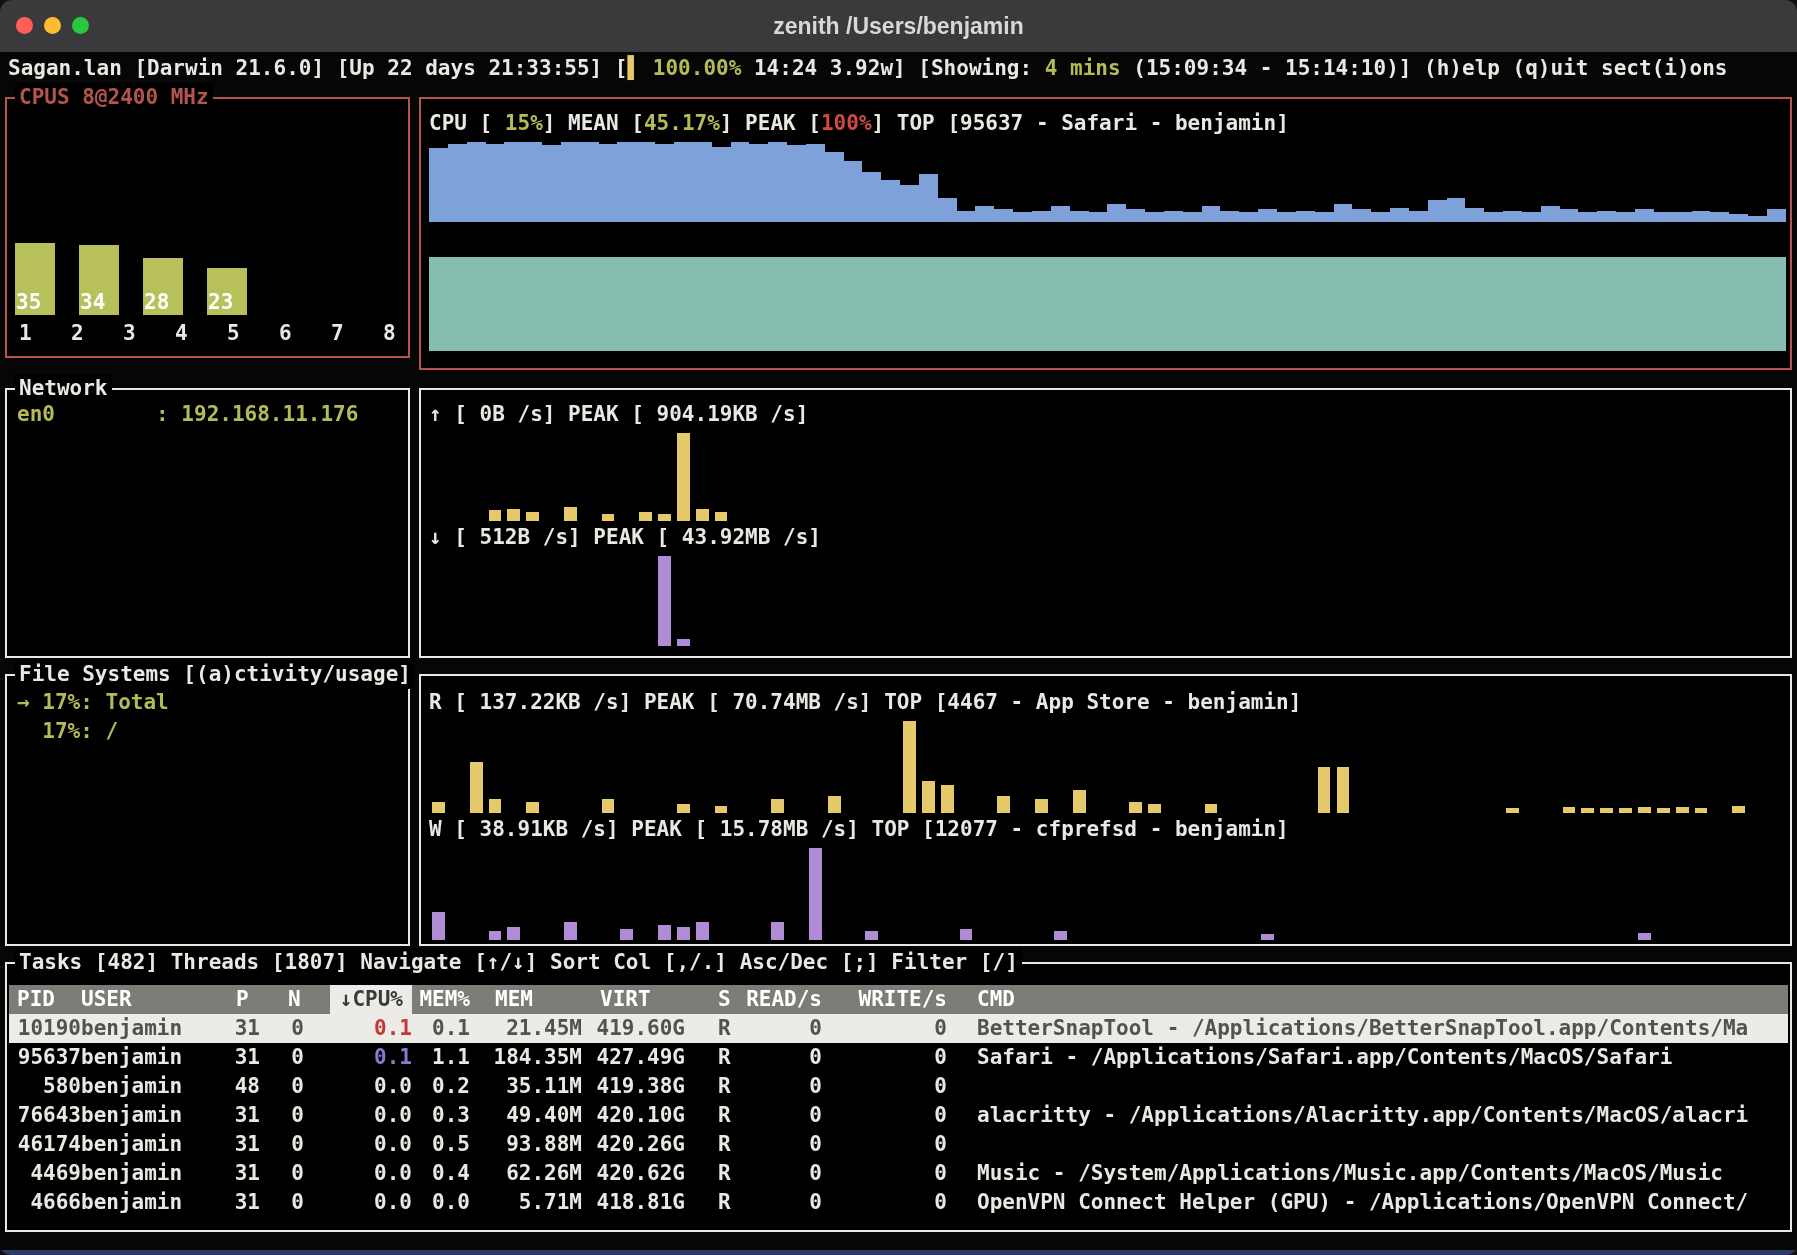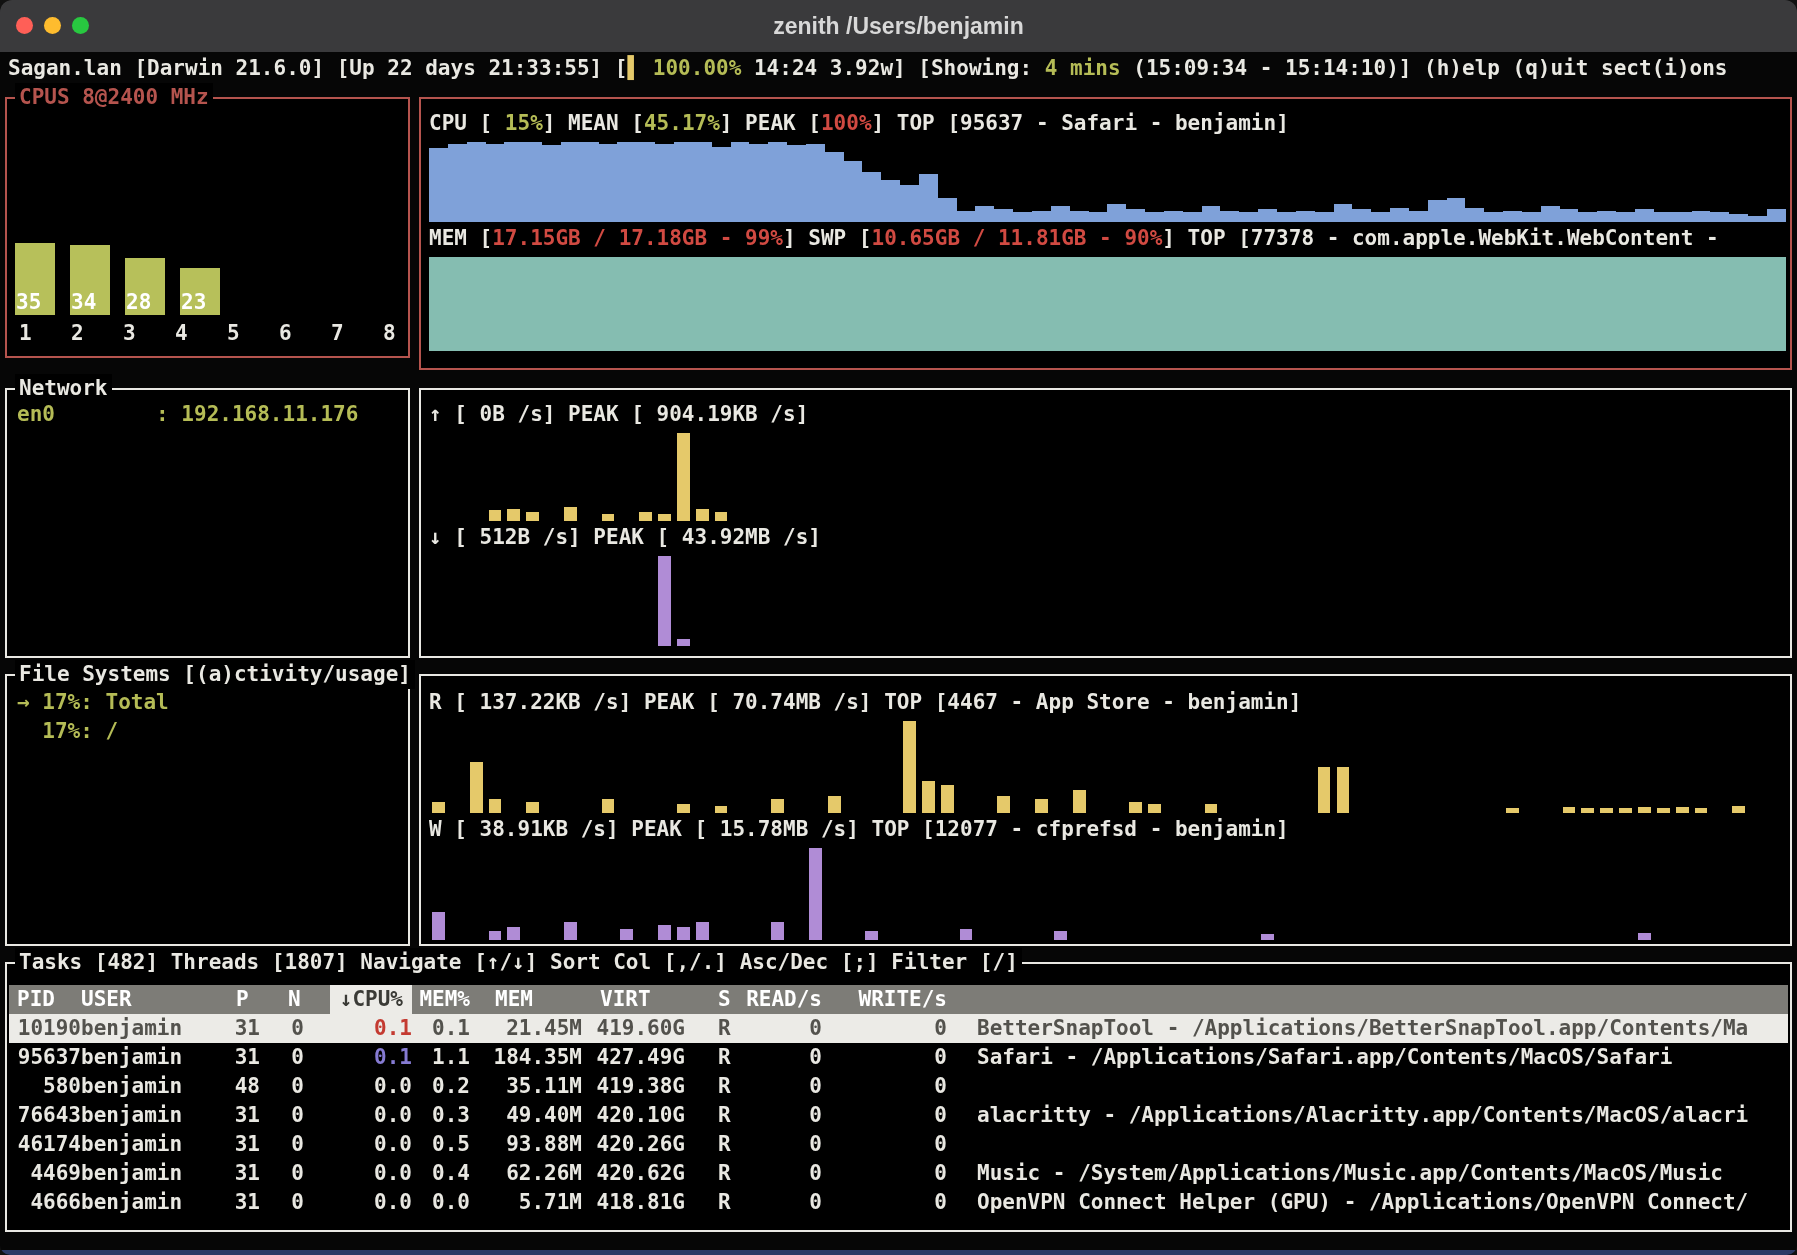--- a/index.html
+++ b/index.html
@@ -330,7 +330,6 @@
           <div class="bar" style="height: 16%; background: rgb(127, 161, 217);"></div>
         </div>
       </div>
-    <div class="rline" style="top:125px;"><span class="c-w">MEM [</span><span class="c-r">17.15GB / 17.18GB - 99%</span><span class="c-w">] SWP [</span><span class="c-r">10.65GB / 11.81GB - 90%</span><span class="c-w">] TOP [77378 - com.apple.WebKit.WebContent - </span></div>
     <div class="chart" style="top:157px;left:8px;right:4px;height:95px;">
         <div class="slot">
           <div class="bar" style="height: 99%; background: rgb(133, 189, 177);"></div>

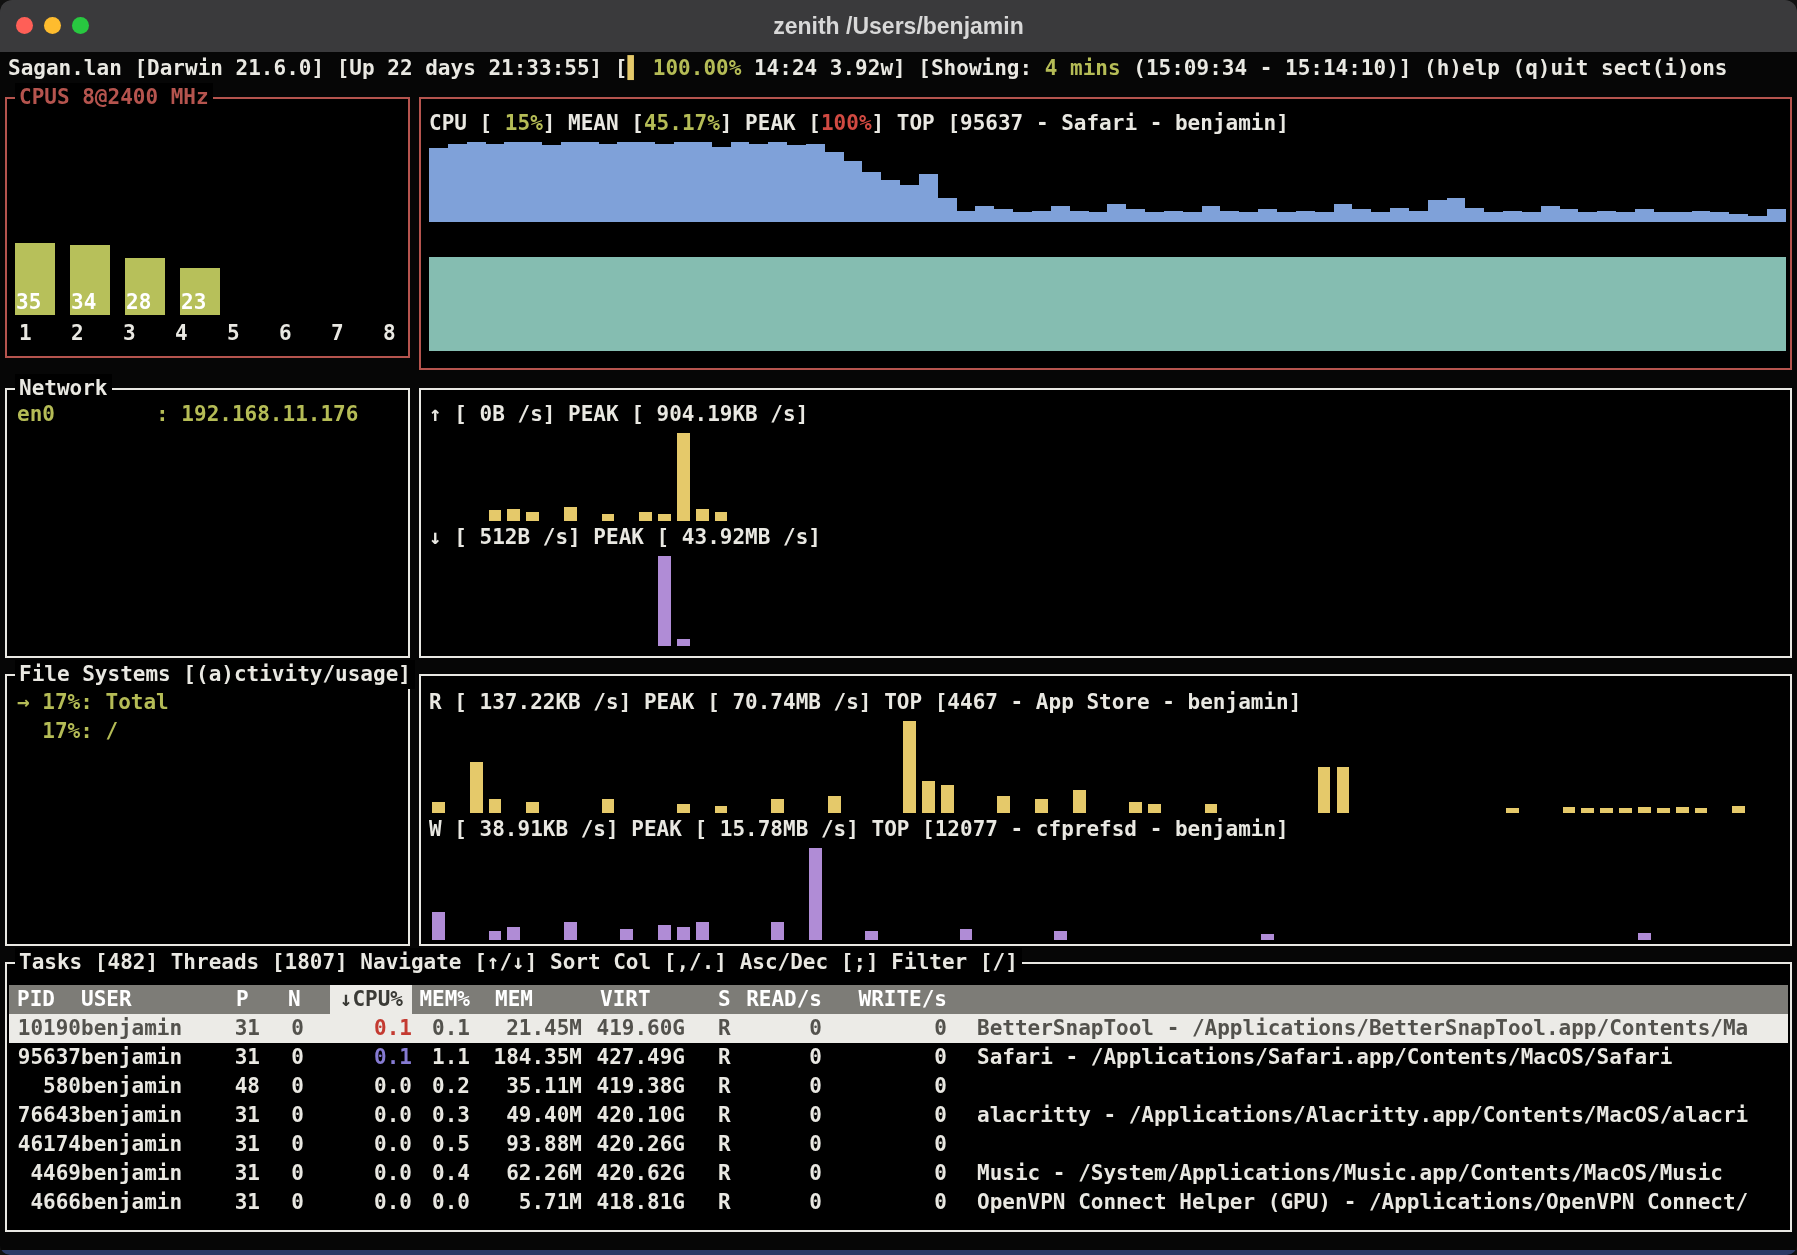--- a/index.html
+++ b/index.html
@@ -30,7 +30,7 @@
   
   #core-bars{position:absolute;left:8px;bottom:41px;height:207px;display:flex;align-items:flex-end;}
   #core-axis{position:absolute;left:8px;bottom:8px;height:29px;display:flex;}
-  .cslot{width:55px;position:relative;display:flex;align-items:flex-end;}
+  .cslot{width:64px;position:relative;display:flex;align-items:flex-end;}
   .cslot.axis{display:block;padding-left:4px;box-sizing:border-box;width:52px;}
   .cbar{width:40px;background:#b7c05a;position:relative;}
   .clabel{position:absolute;bottom:-2px;left:1px;color:#fff;}

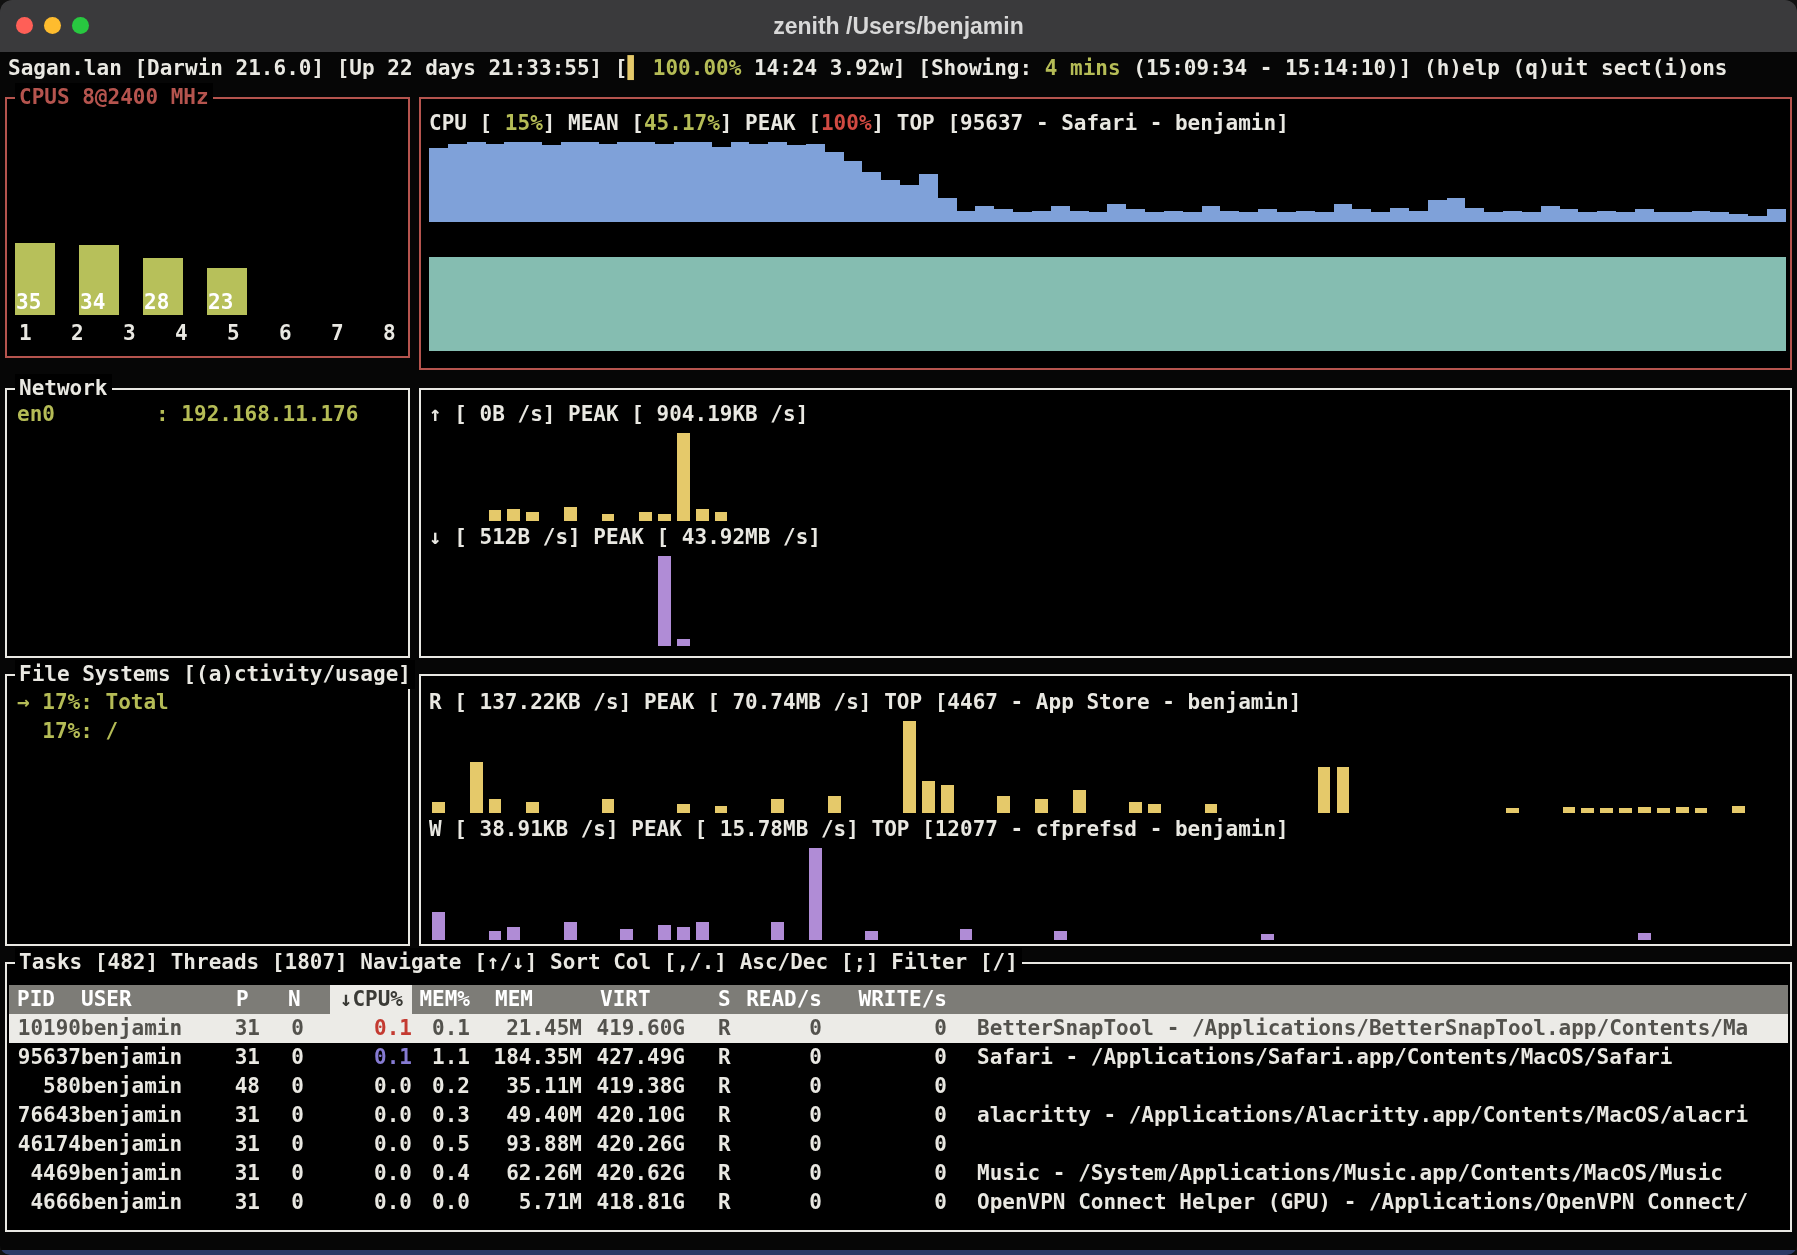--- a/index.html
+++ b/index.html
@@ -1244,6 +1244,7 @@
         <div class="cell h a-l col8">S</div>
         <div class="cell h a-r col9">READ/s</div>
         <div class="cell h a-r col10">WRITE/s</div>
+        <div class="cell h a-l col11">CMD</div>
       </div>
     <div id="task-rows">
         <div class="trow sel">

